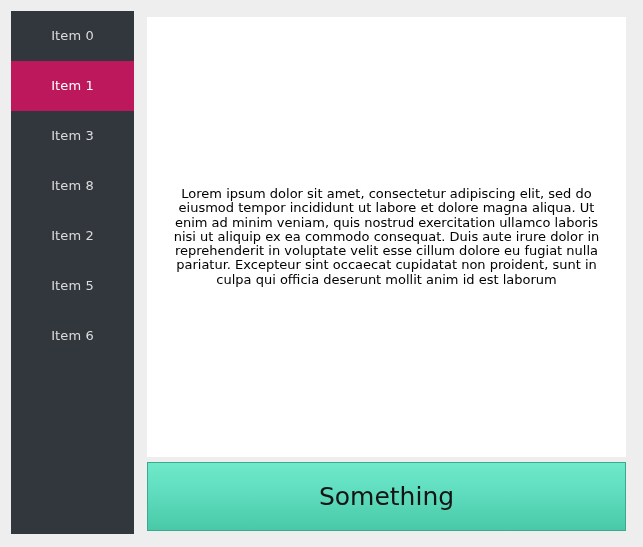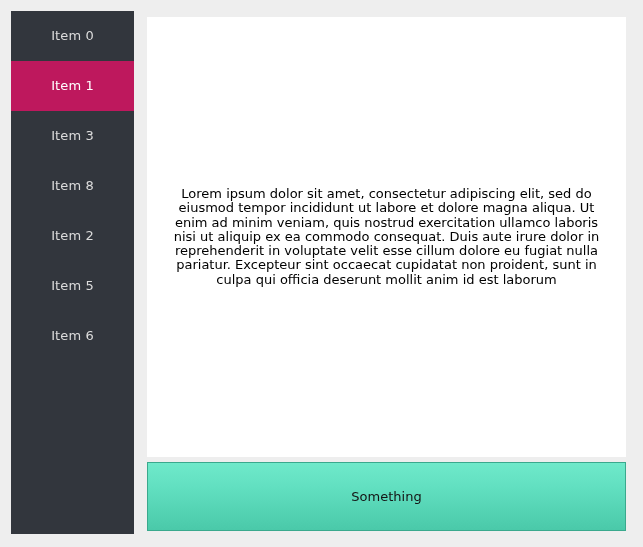--- a/index.html
+++ b/index.html
@@ -85,7 +85,7 @@
     display: flex;
     align-items: center;
     justify-content: center;
-    font-size: 13px;
+    font-size: 25px;
     color: #141414;
     cursor: pointer;
     user-select: none;

